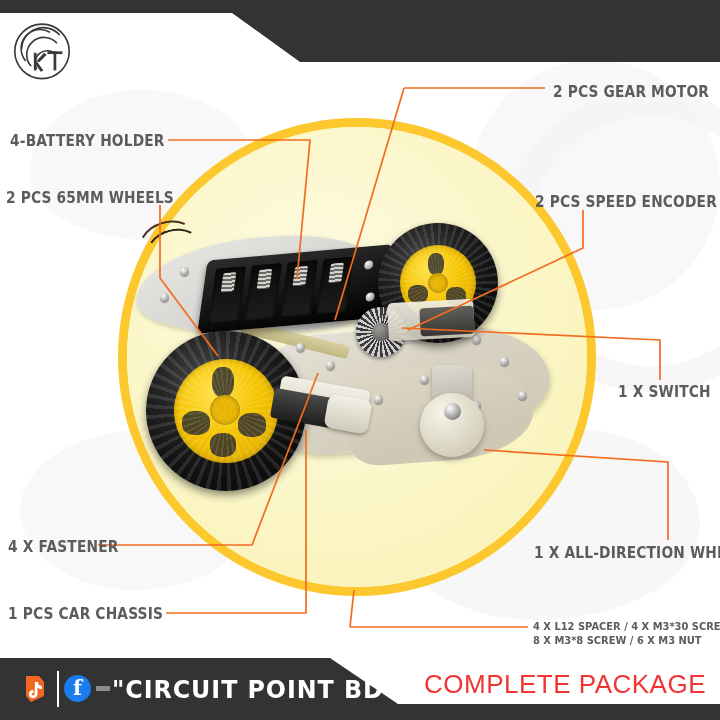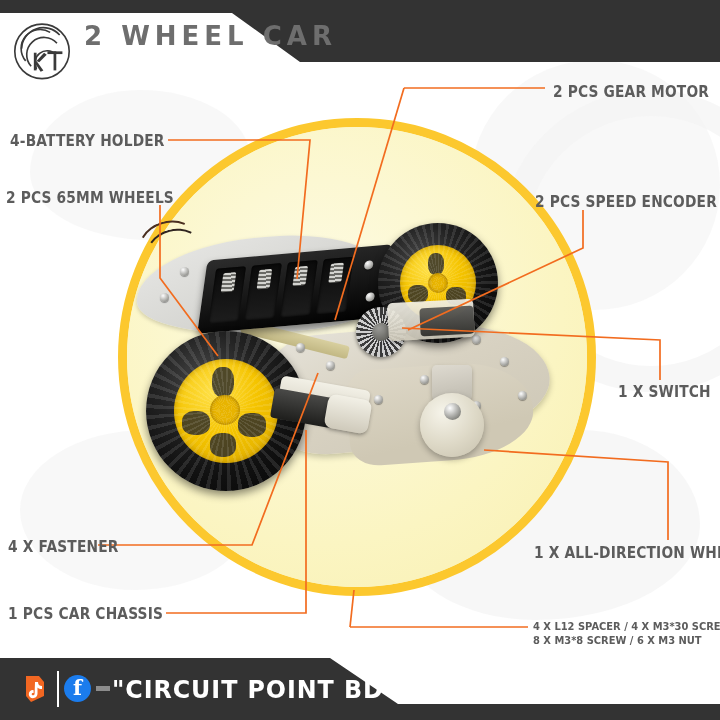--- a/index.html
+++ b/index.html
@@ -159,7 +159,6 @@
       </g>
     </svg>
 
-    <div id="brand-sub">2 WHEEL CAR</div>
   </div>
 
   <div id="circle">

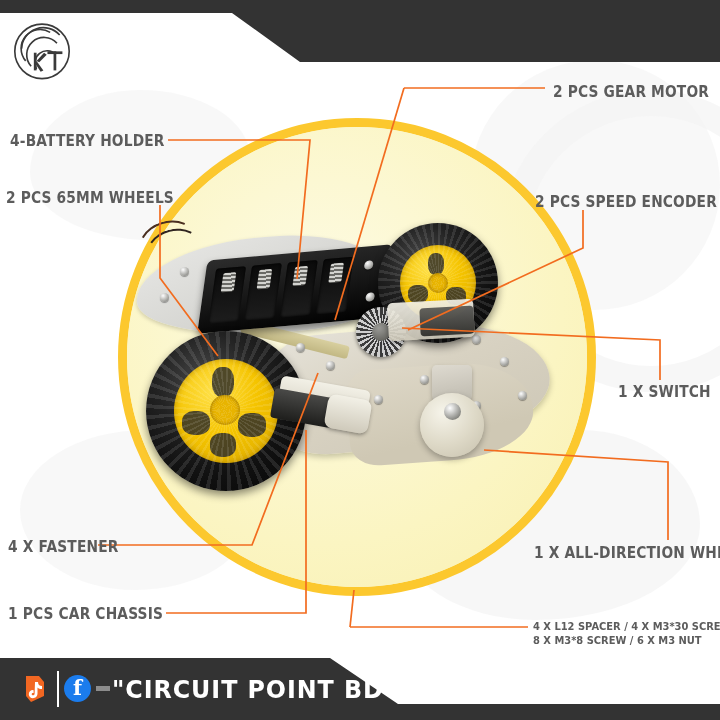--- a/index.html
+++ b/index.html
@@ -298,6 +298,7 @@
     <div id="dash"></div>
 
     <div id="footer-brand">"CIRCUIT POINT BD"</div>
+    <div id="footer-tag">COMPLETE PACKAGE</div>
   </div>
 
 </div>

